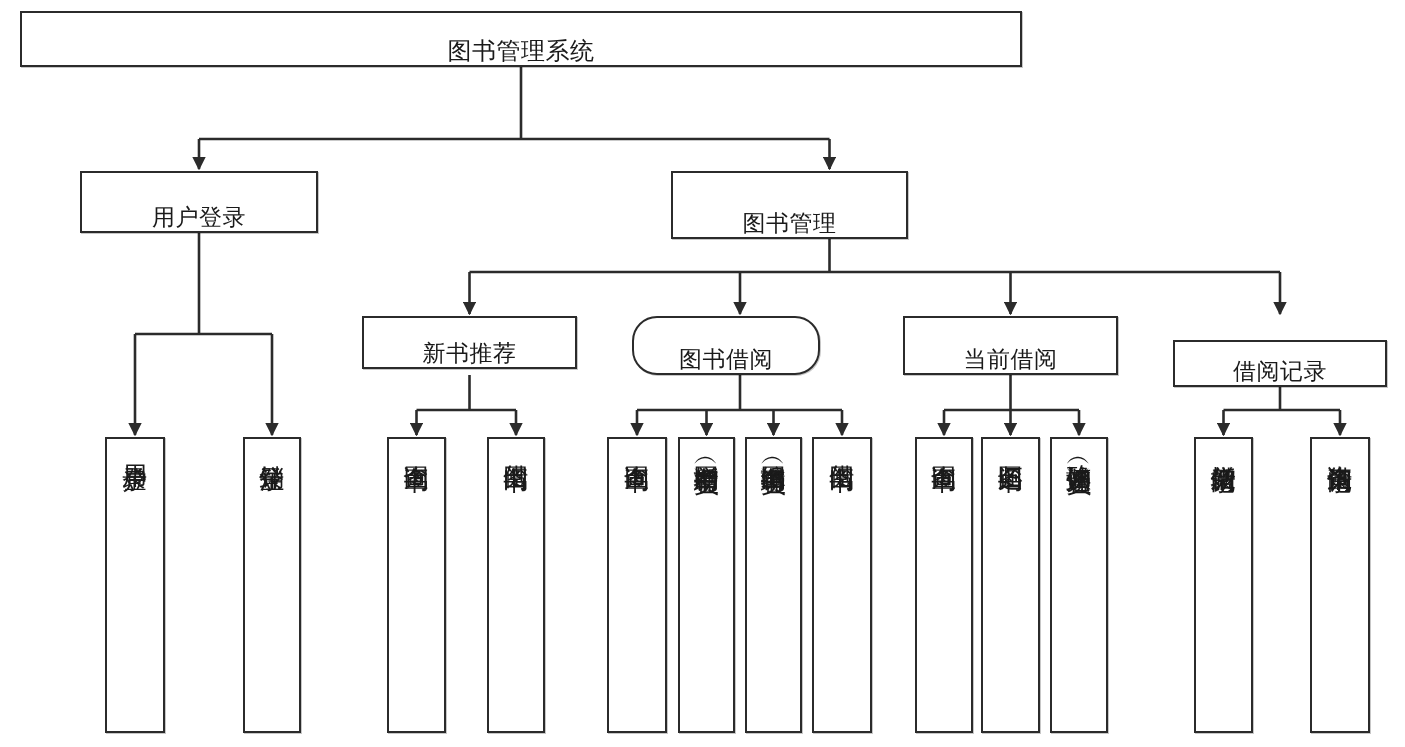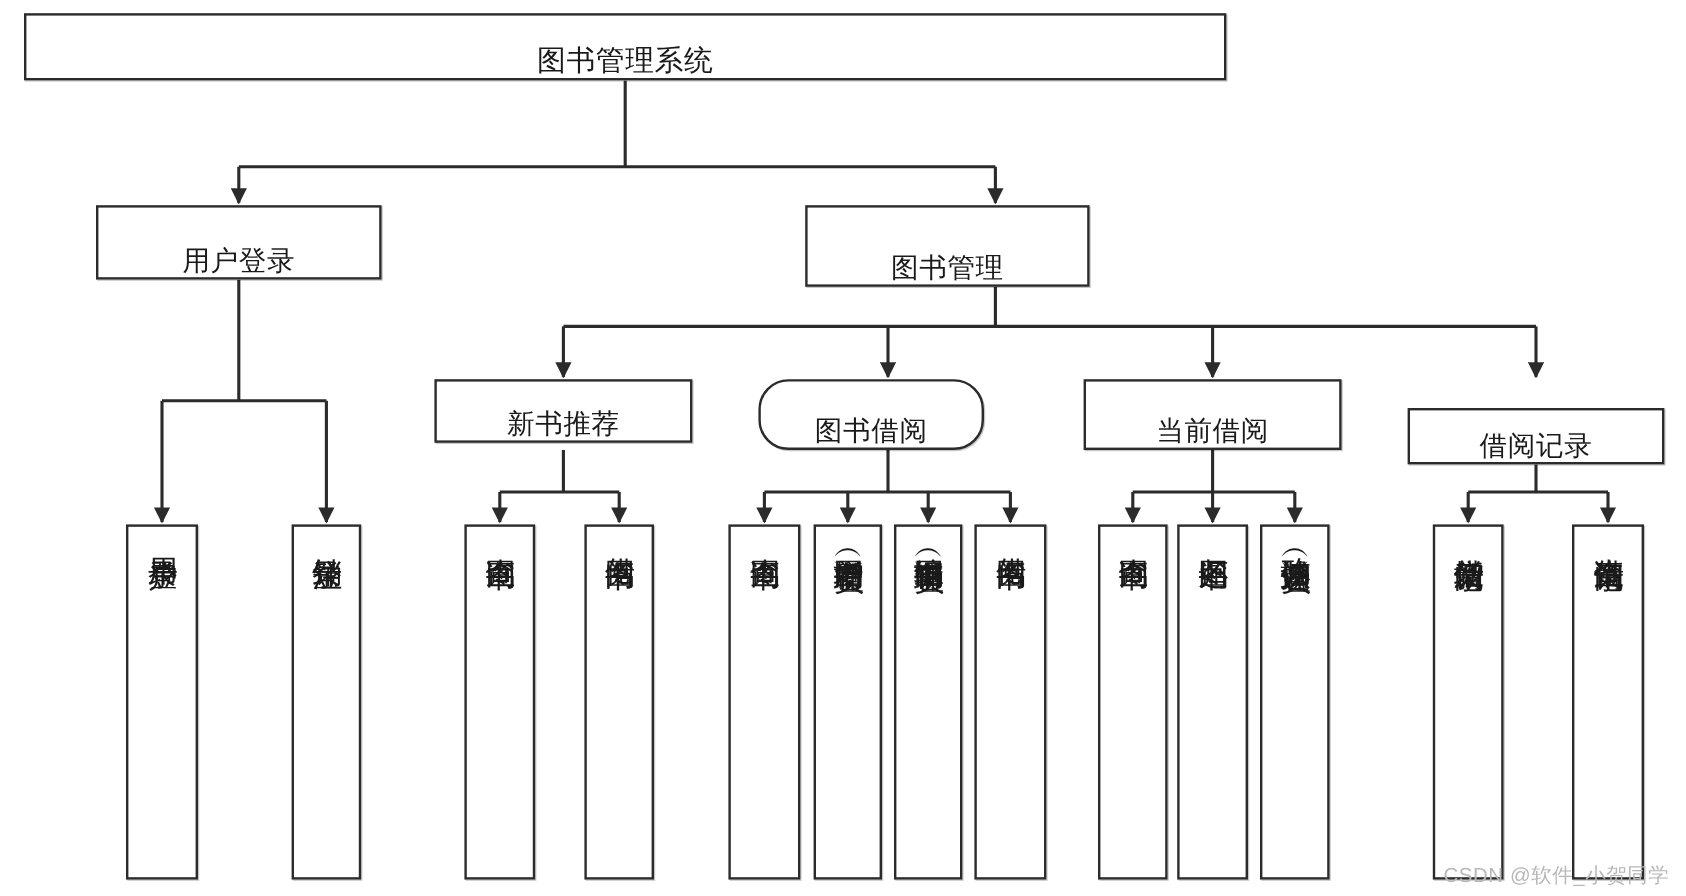--- a/index.html
+++ b/index.html
@@ -180,7 +180,6 @@
       </div>
     </div>
 
-  <div id="watermark">CSDN @软件_小贺同学</div>
 </div>
 
 </body></html>

